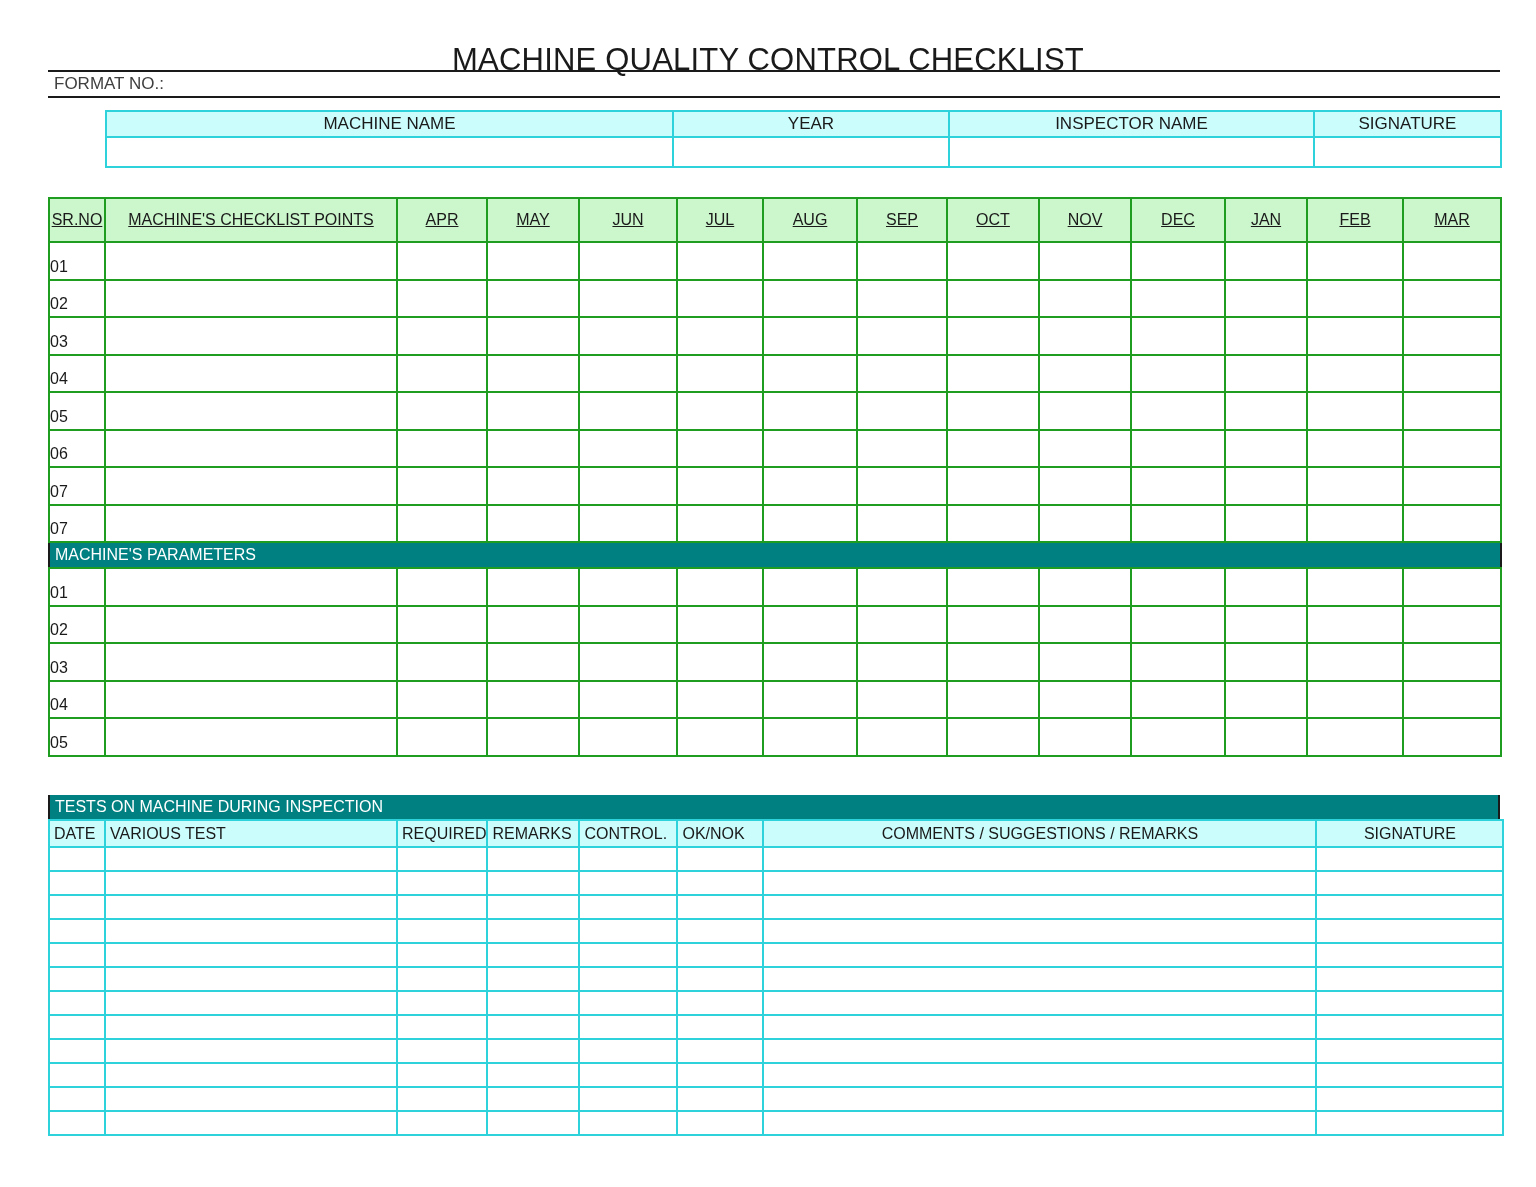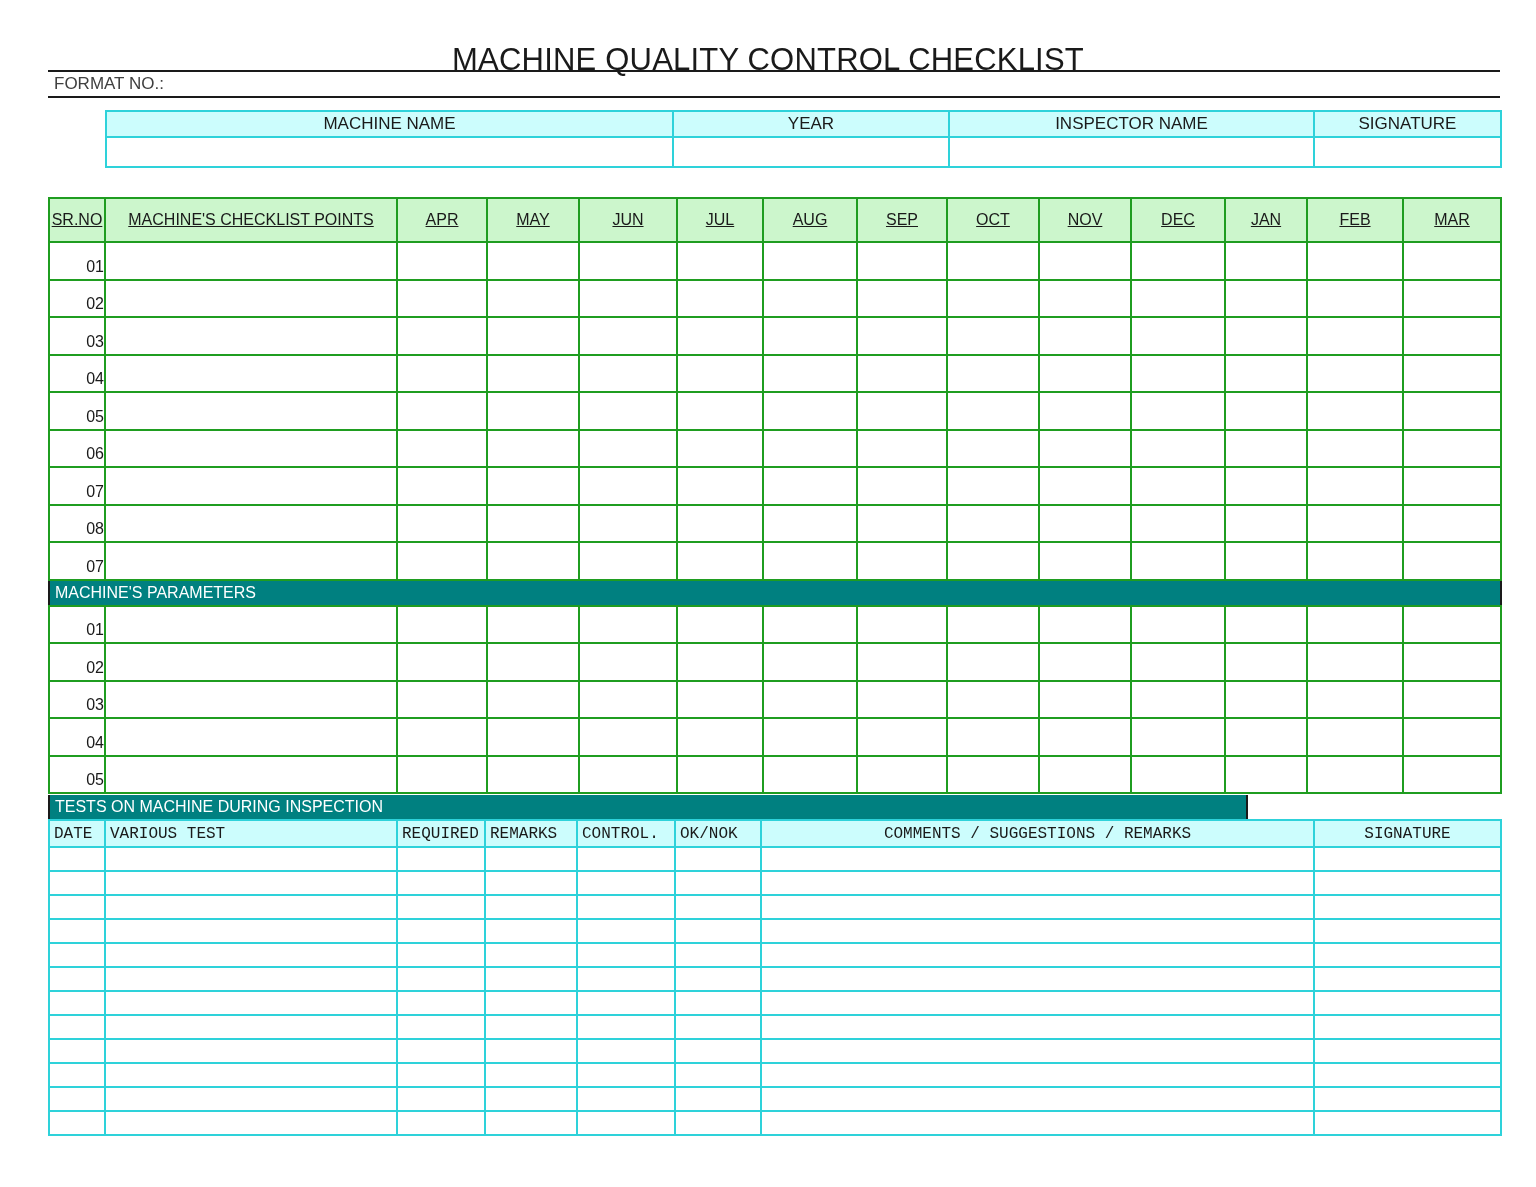--- a/index.html
+++ b/index.html
@@ -103,7 +103,7 @@
     height: 37.5px;
   }
   .sr-cell {
-    text-align: right;
+    text-align: left;
     vertical-align: bottom;
     padding-bottom: 3px !important;
     font-size: 16px;

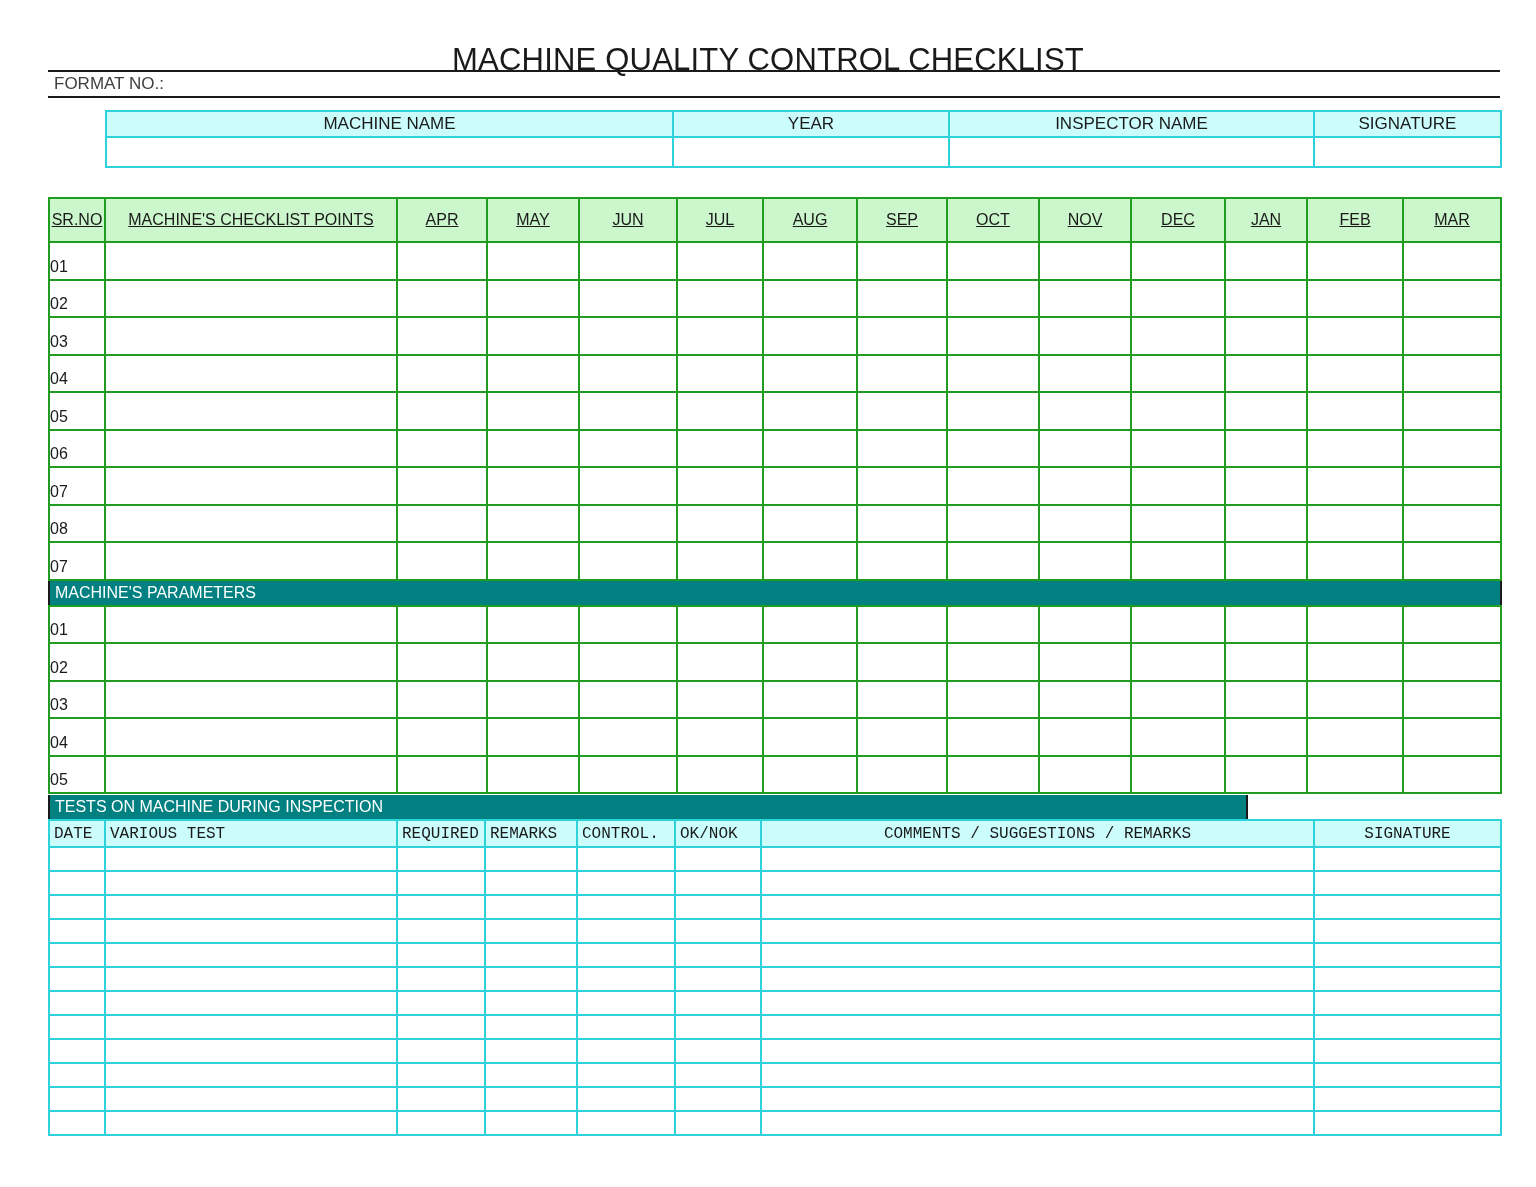--- a/index.html
+++ b/index.html
@@ -351,22 +351,6 @@
         <td></td>
       </tr>
       <tr>
-        <td class="sr-cell">08</td>
-        <td></td>
-        <td></td>
-        <td></td>
-        <td></td>
-        <td></td>
-        <td></td>
-        <td></td>
-        <td></td>
-        <td></td>
-        <td></td>
-        <td></td>
-        <td></td>
-        <td></td>
-      </tr>
-      <tr>
         <td class="sr-cell">07</td>
         <td></td>
         <td></td>

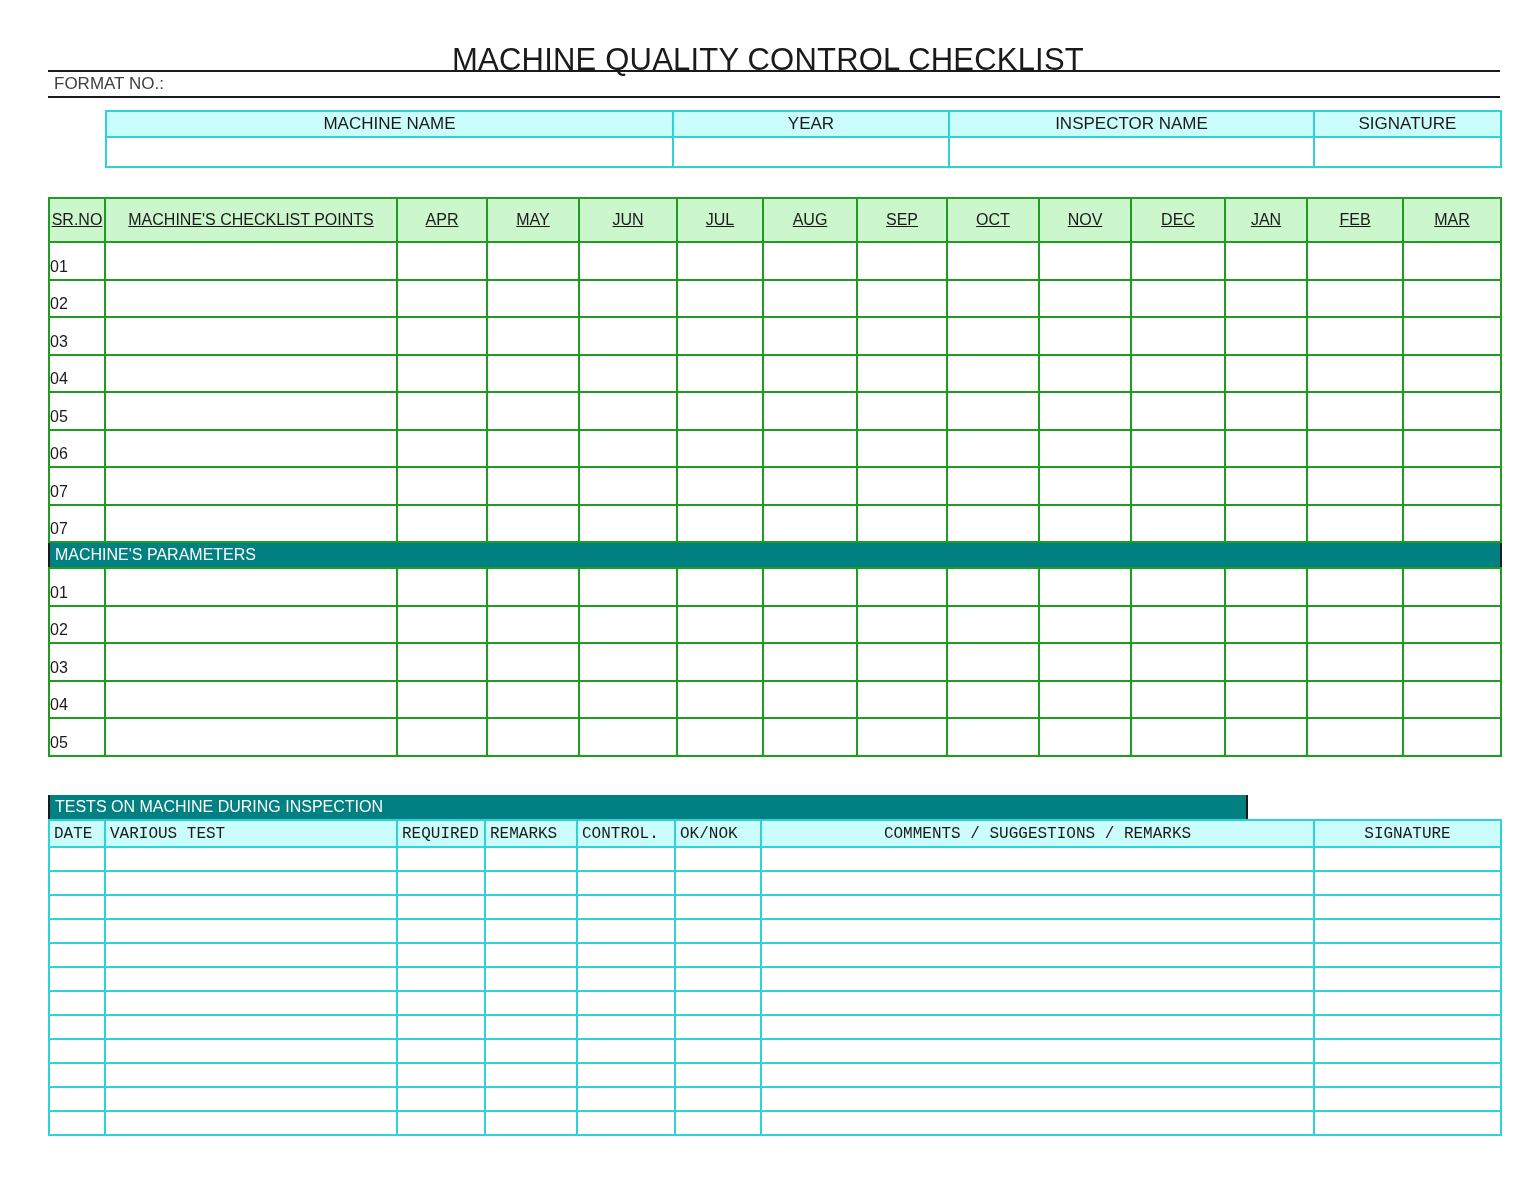--- a/index.html
+++ b/index.html
@@ -127,7 +127,7 @@
     position: absolute;
     left: 48px;
     top: 795px;
-    width: 1200px;
+    width: 1452px;
   }
   .tests-band {
     background: #008080;

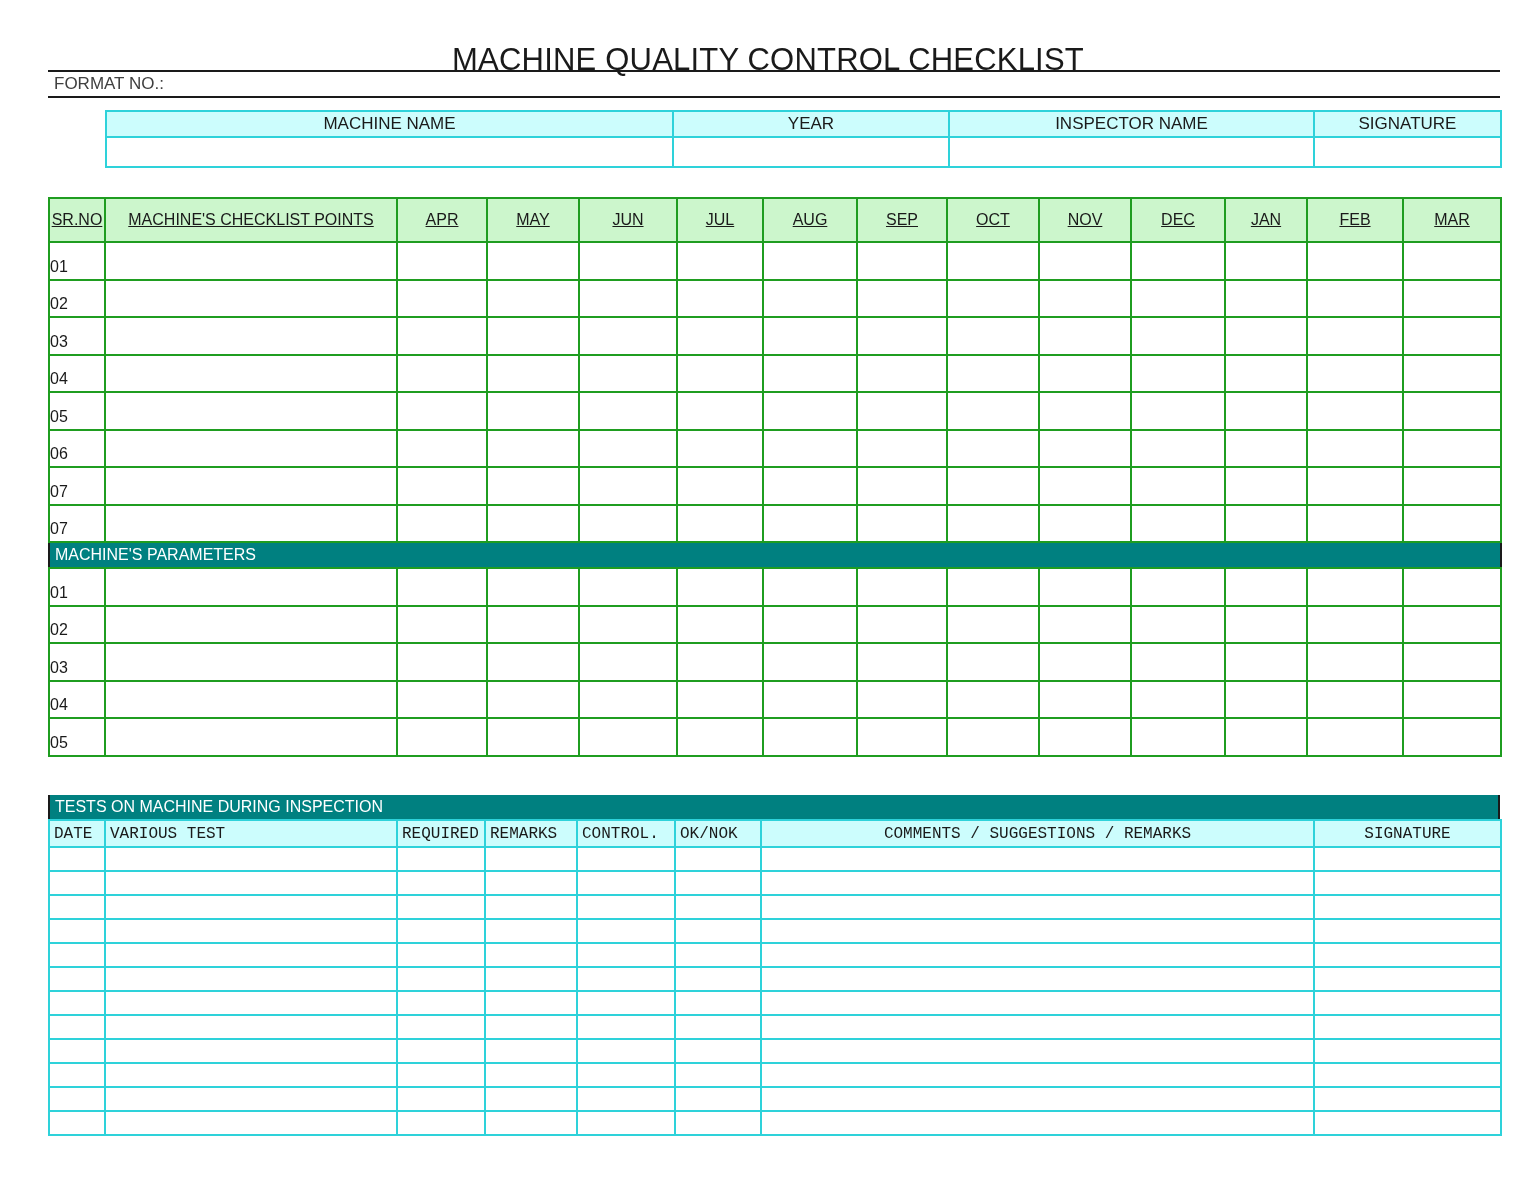--- a/index.html
+++ b/index.html
@@ -160,7 +160,6 @@
     background: #ccfdfd;
     height: 27px;
     vertical-align: middle;
-    font-family: Liberation Mono, monospace;
   }
   .th-left { text-align: left; padding-left: 4px !important; }
   .th-center { text-align: center; }

